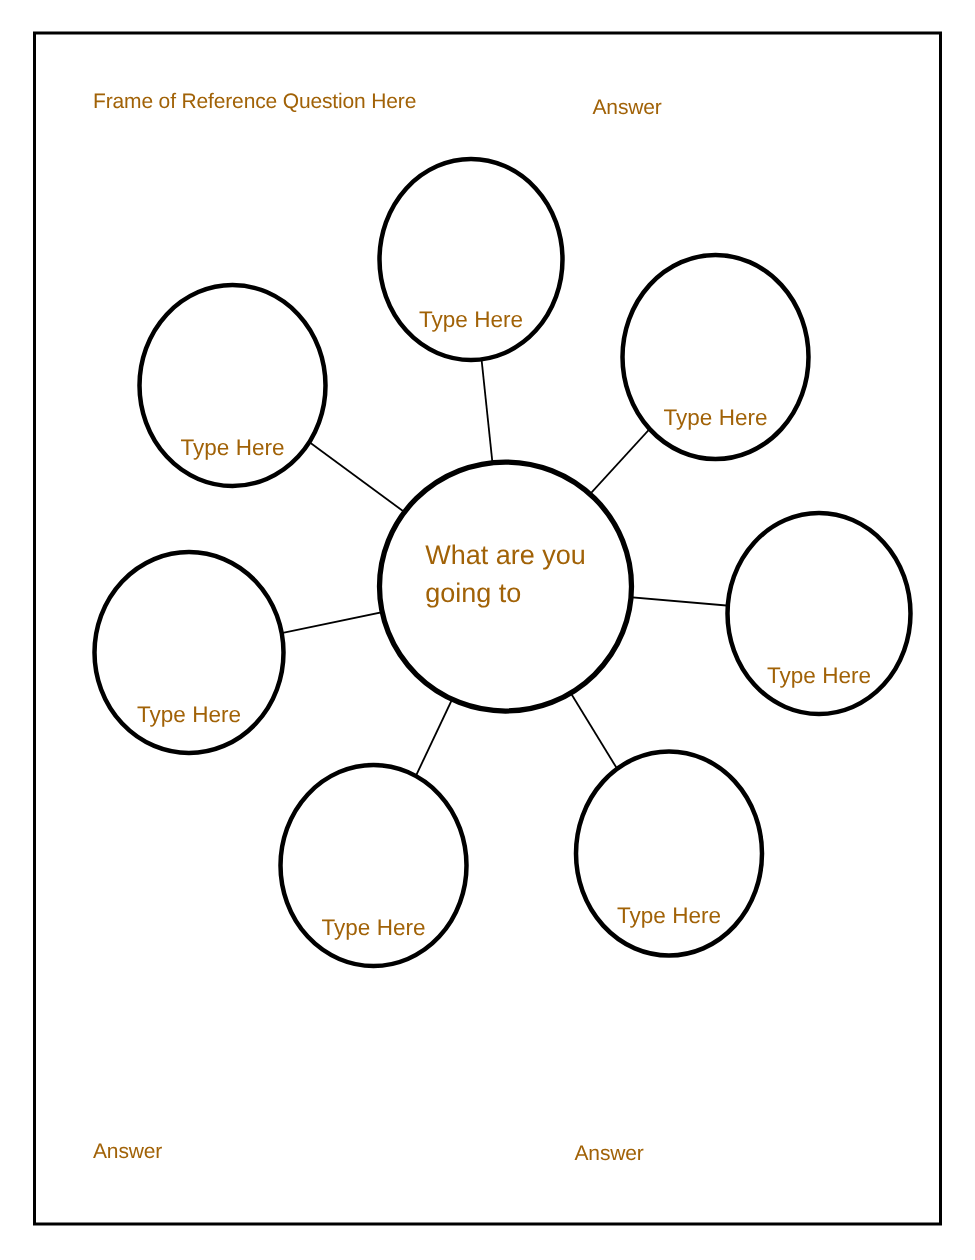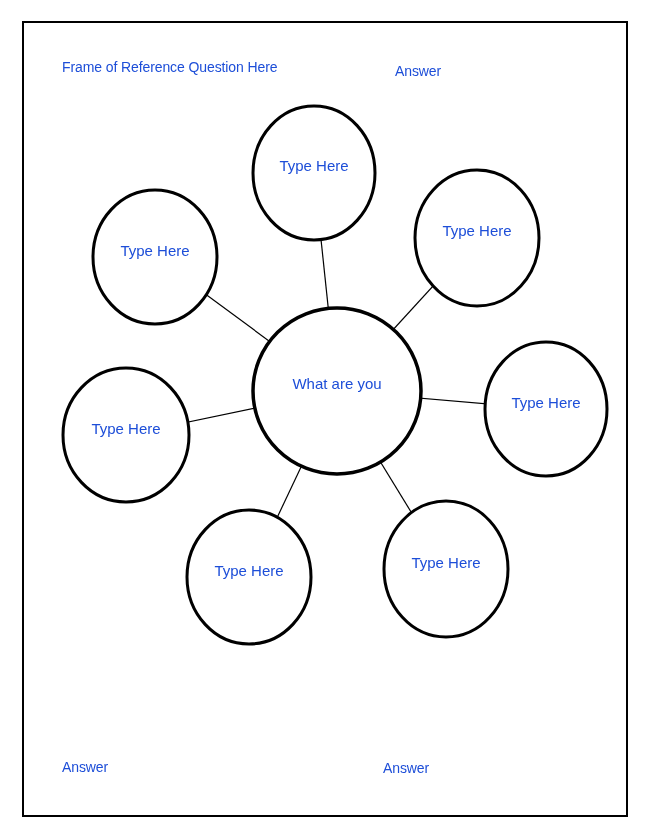--- a/index.html
+++ b/index.html
@@ -13,7 +13,7 @@
     height: 840px;
     background: #ffffff;
     font-family: "Liberation Sans", sans-serif;
-    color: #1d4ed8;
+    color: #a16207;
     overflow: hidden;
   }
   .page-border {

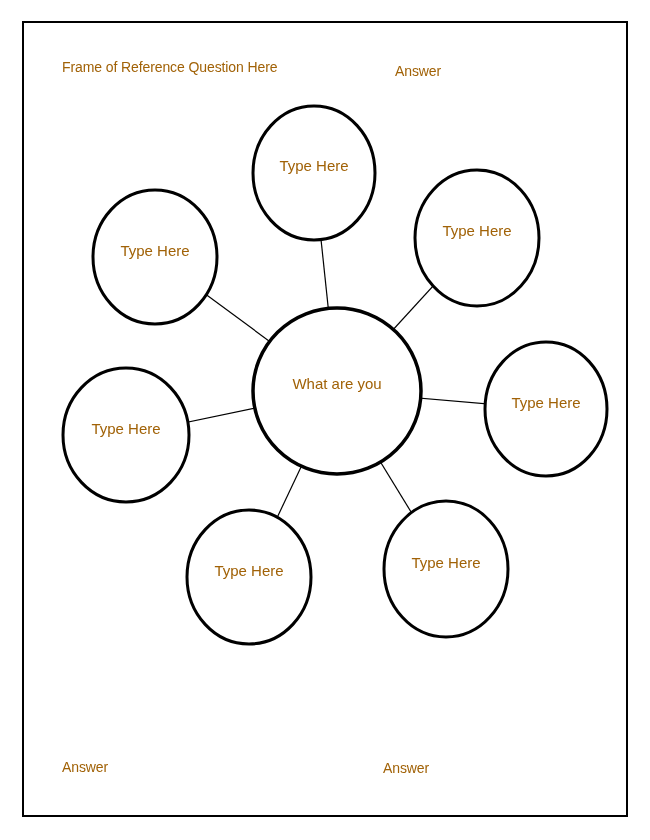--- a/index.html
+++ b/index.html
@@ -46,6 +46,7 @@
     line-height: 20px;
     white-space: nowrap;
     text-align: center;
+    margin-top: 48px;
   }
   .center-label {
     position: absolute;

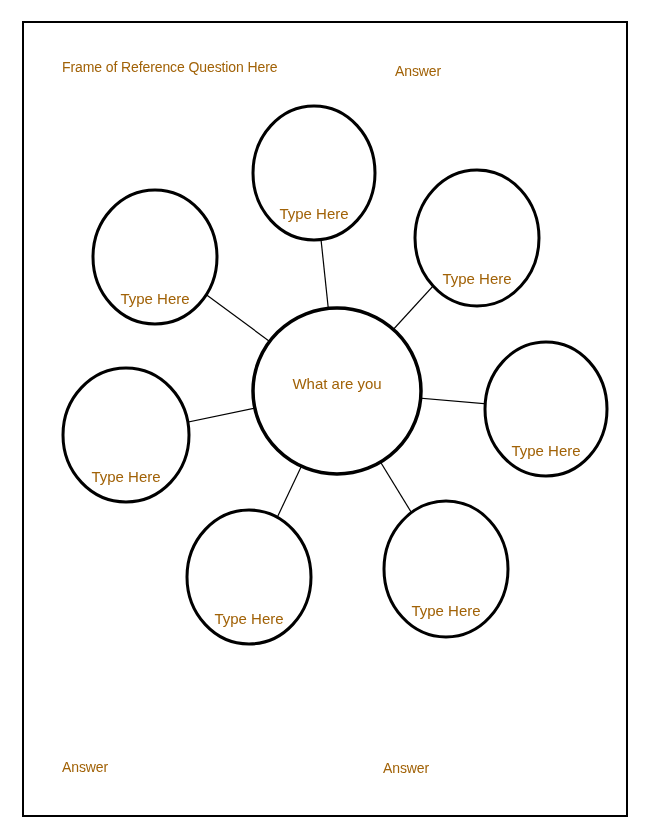--- a/index.html
+++ b/index.html
@@ -53,7 +53,7 @@
     left: 337px;
     top: 383px;
     transform: translate(-50%, -50%);
-    font-size: 15px;
+    font-size: 18px;
     line-height: 25px;
     text-align: left;
     white-space: nowrap;

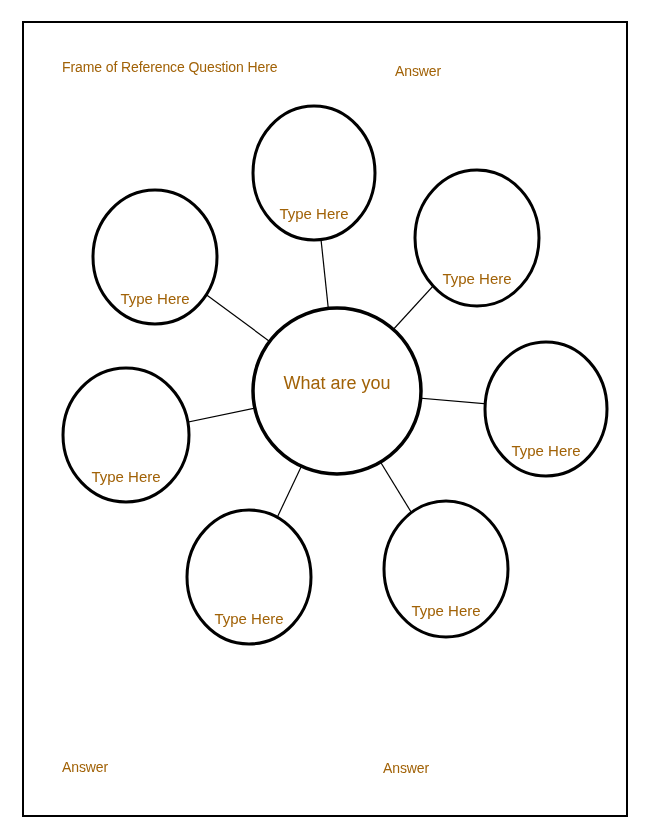--- a/index.html
+++ b/index.html
@@ -101,6 +101,7 @@
 
   <div class="center-label">
     <span>What are you</span>
+    <span>going to</span>
   </div>
 
   <div class="node-label" style="left:314px; top:166px;">Type Here</div>

